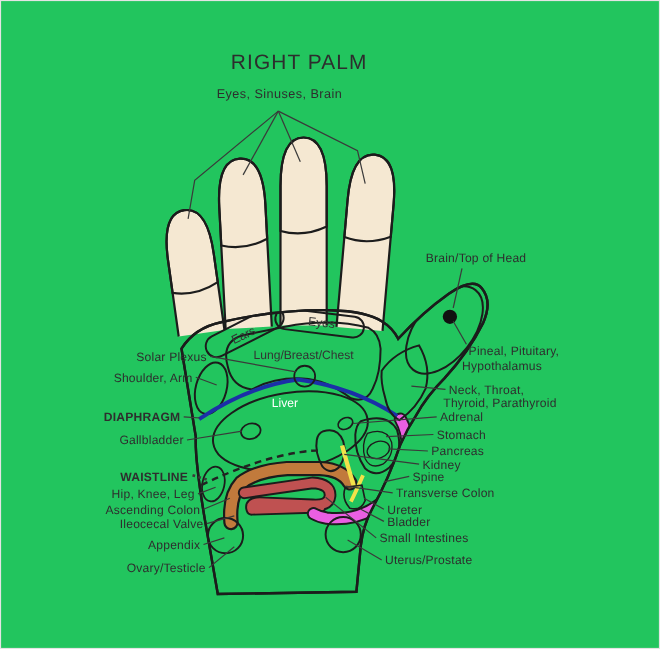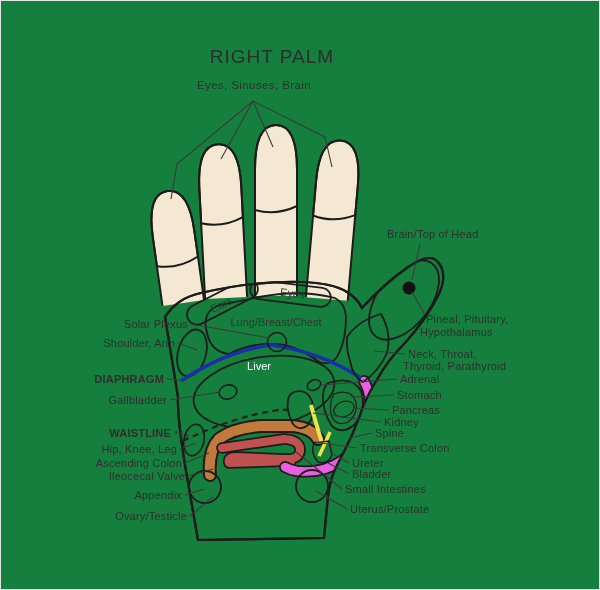--- a/index.html
+++ b/index.html
@@ -3,7 +3,7 @@
 <meta charset="utf-8">
 <style>
   html,body{margin:0;padding:0;background:#fff;}
-  #stage{position:relative;width:600px;height:590px;background:#15803d;
+  #stage{position:relative;width:600px;height:590px;background:#22c55e;
          border:1px solid #e4e4e4;box-sizing:border-box;overflow:hidden;
          font-family:"Liberation Sans", sans-serif;}
   svg{display:block;}

